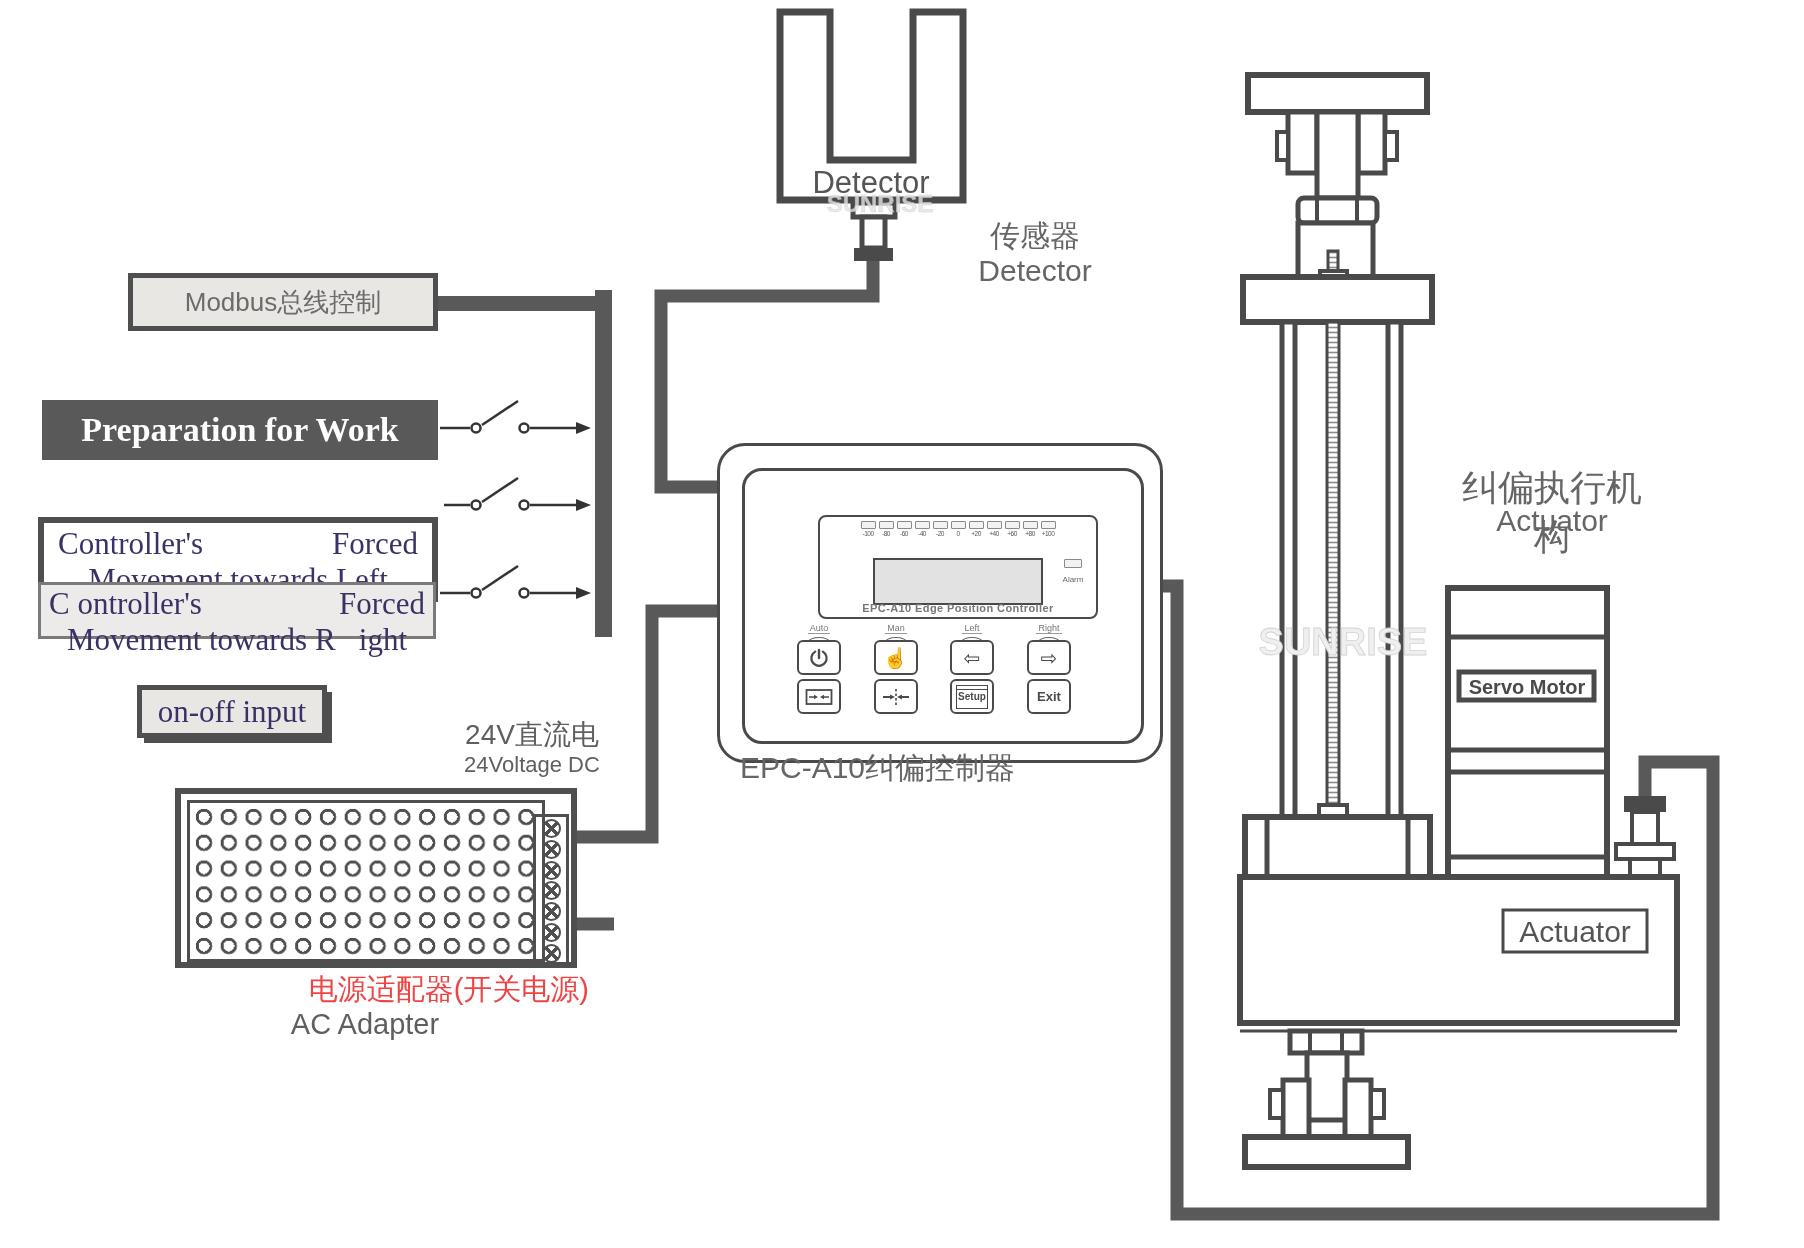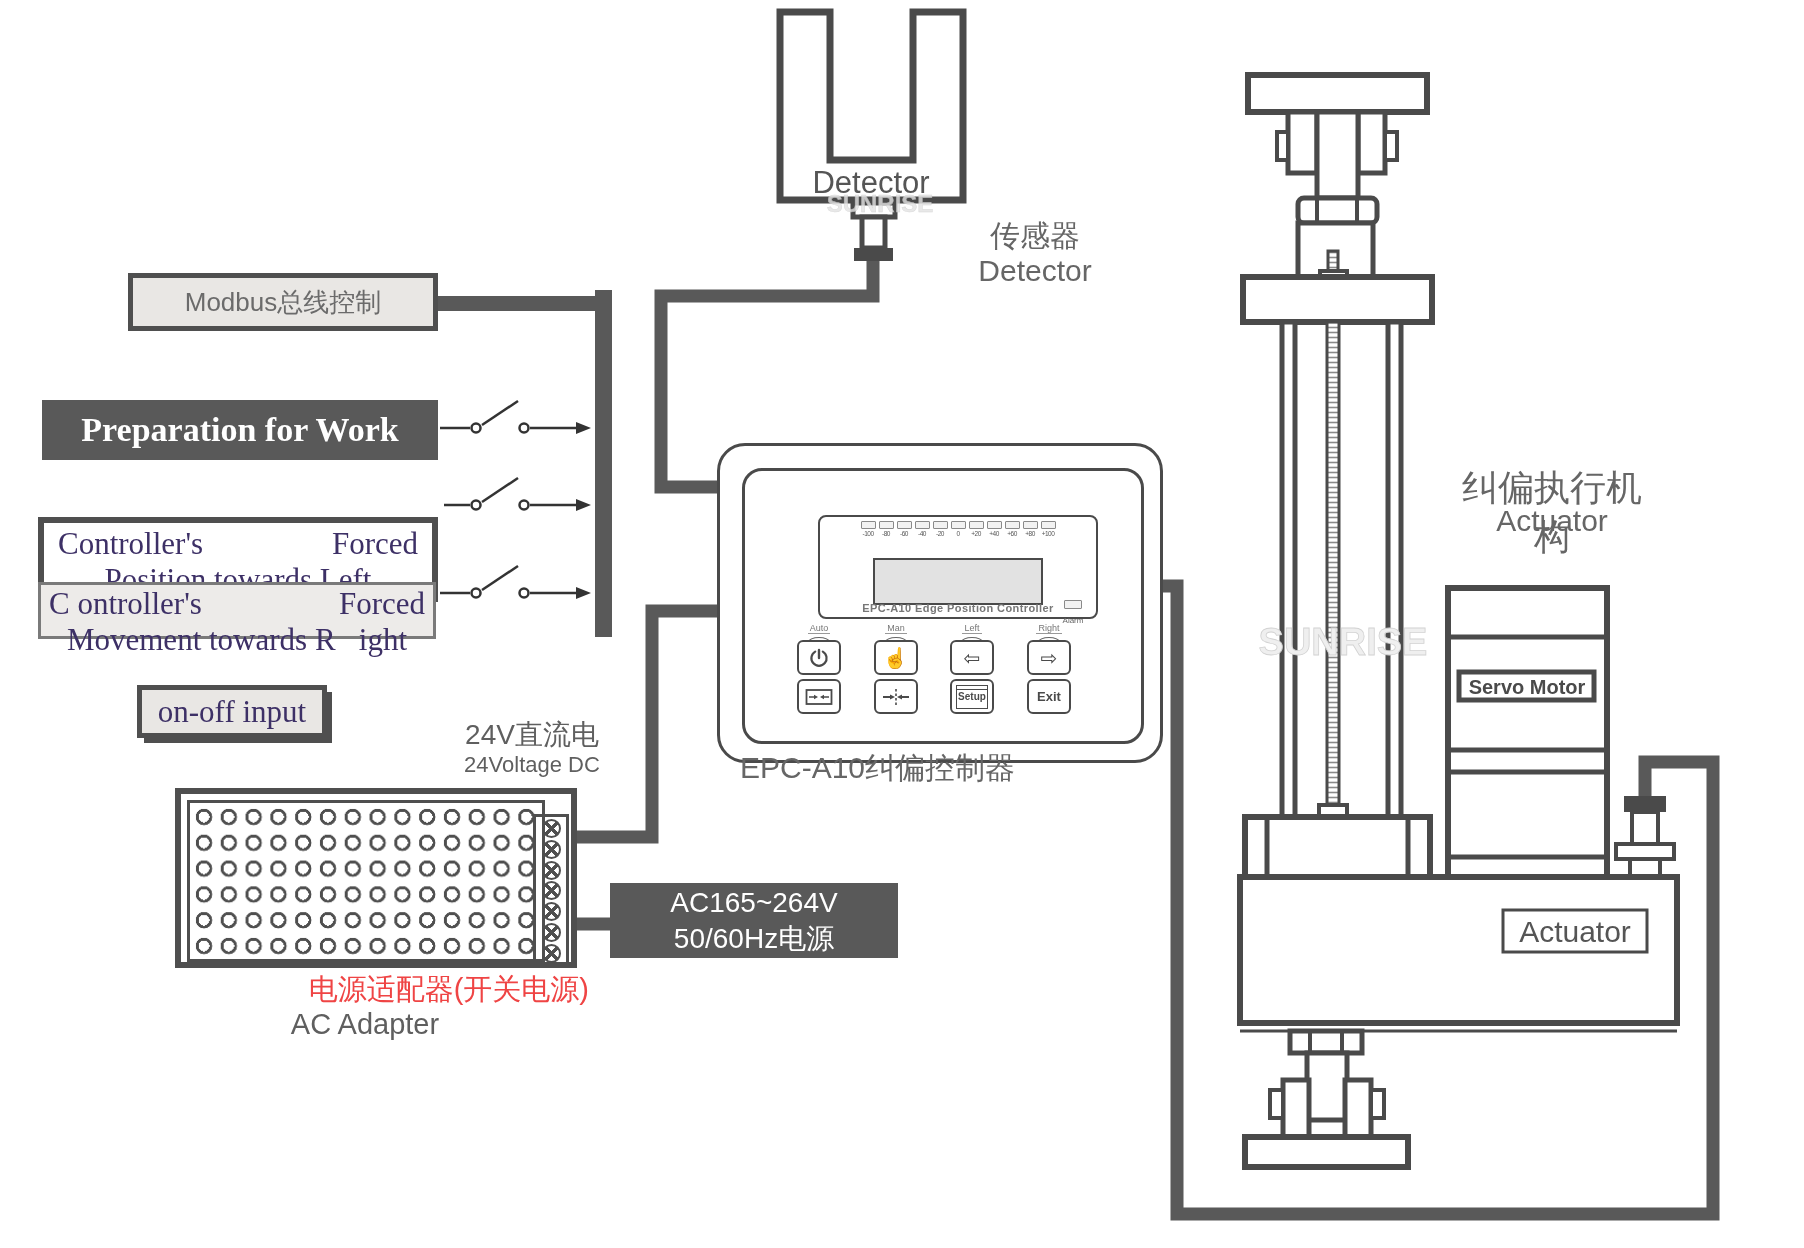--- a/index.html
+++ b/index.html
@@ -204,7 +204,7 @@
       <span>Controller's</span>
       <span>Forced</span>
     </div>
-    <div class="boxline2">Position towards Left</div>
+    <div class="boxline2">Movement towards Left</div>
   </div>
 
   <div class="abs rightbox">

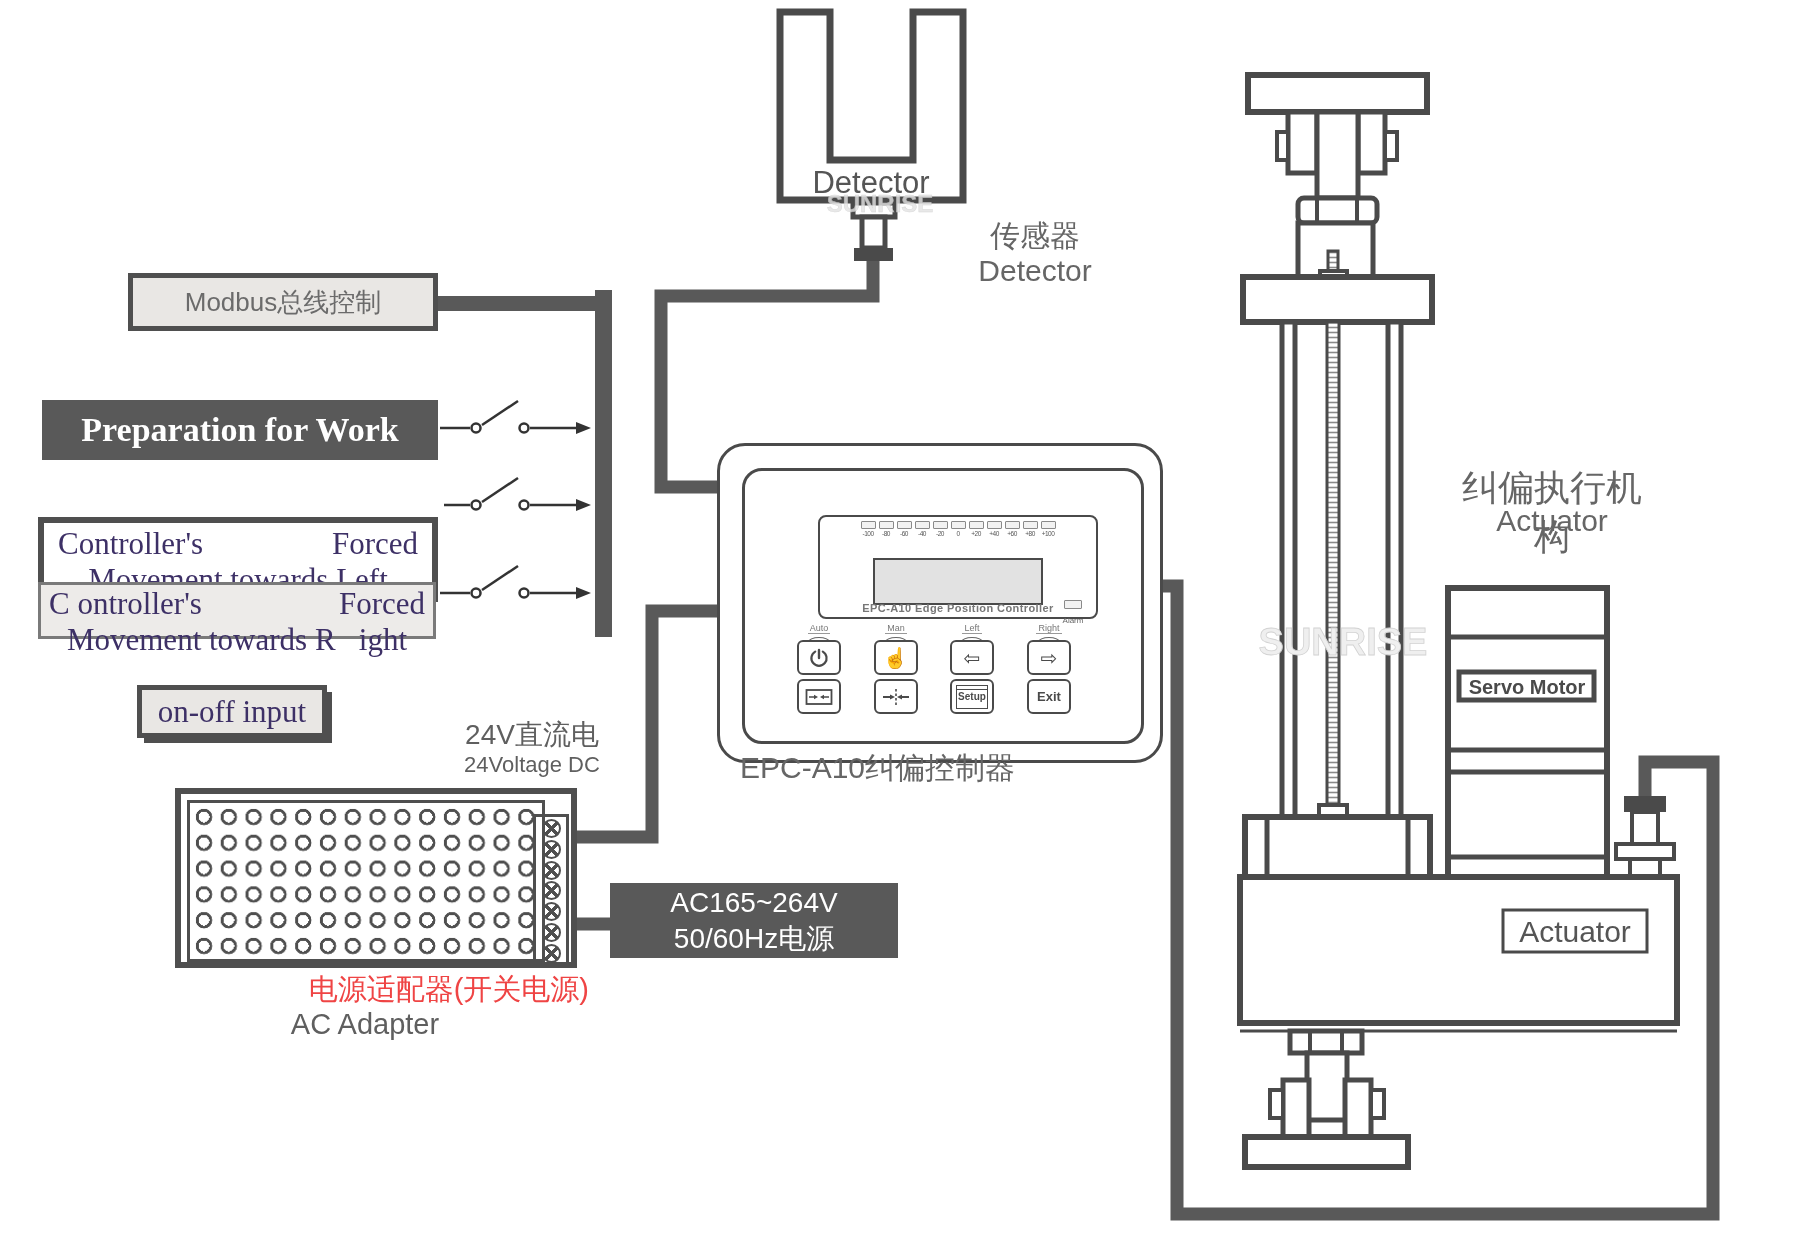--- a/index.html
+++ b/index.html
@@ -47,7 +47,7 @@
   .seg{width:13px;height:6px;border:1.5px solid #8a8a8a;border-radius:1px;background:#f2f2f2;}
   .tlbl{font-size:6.5px;color:#555;margin-top:1px;letter-spacing:-0.5px;}
   .display{position:absolute;left:53px;top:41px;width:166px;height:43px;background:#e2e2e2;border:2px solid #4a4a4a;}
-  .alarm{position:absolute;left:238px;top:42px;width:30px;text-align:center;margin-top:41px;}
+  .alarm{position:absolute;left:238px;top:42px;width:30px;text-align:center;}
   .alarm .seg{margin:0 auto;width:16px;height:7px;}
   .alarm .albl{font-size:8px;color:#666;}
   .ptitle{position:absolute;left:0;bottom:3px;width:100%;text-align:center;font-size:11px;font-weight:bold;color:#777;letter-spacing:0.4px;}

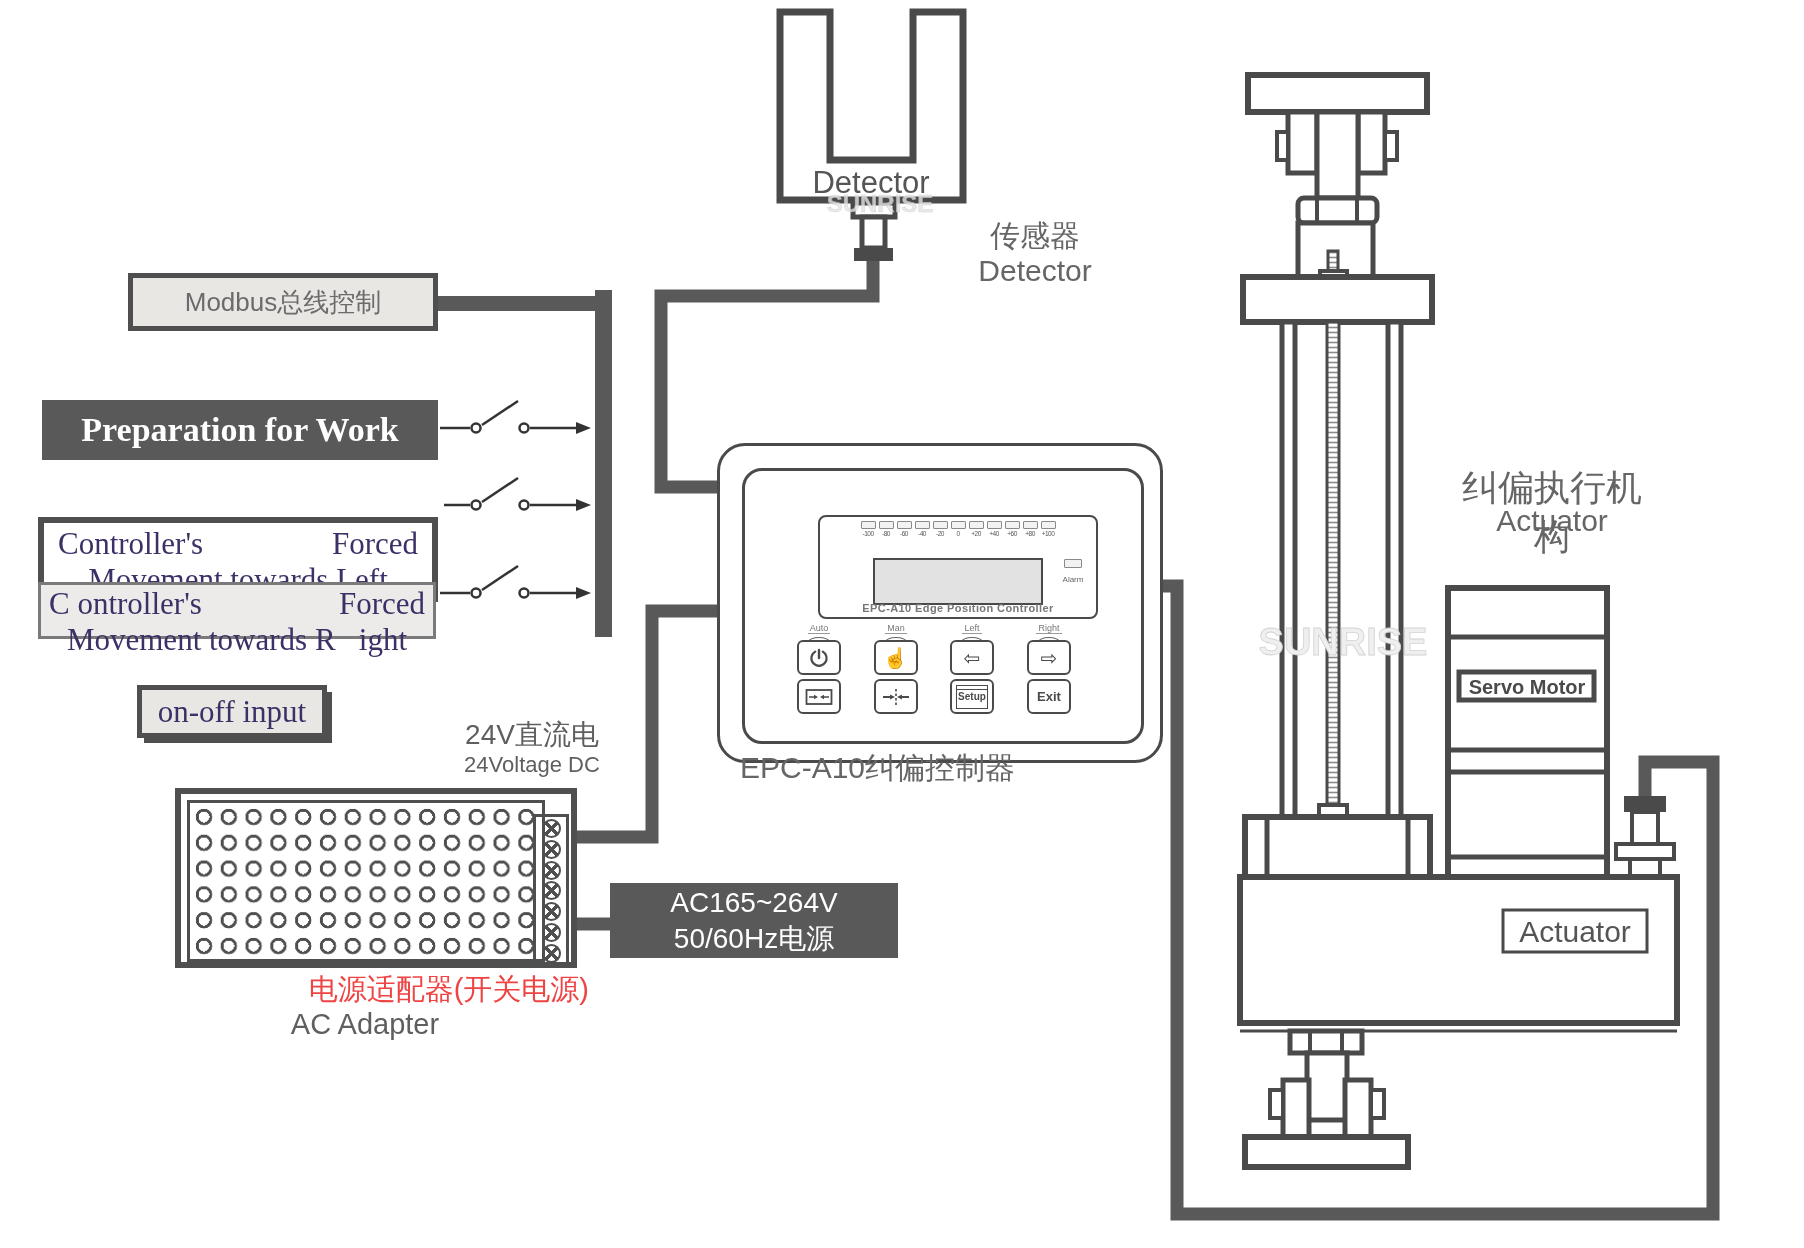--- a/index.html
+++ b/index.html
@@ -237,10 +237,6 @@
   <div class="abs adlab1">电源适配器(开关电源)</div>
   <div class="abs adlab2">AC Adapter</div>
 
-  <div class="abs acbox">
-    <div>AC165~264V</div>
-    <div>50/60Hz电源</div>
-  </div>
 
   <div class="abs controller">
     <div class="ctl-inner">

